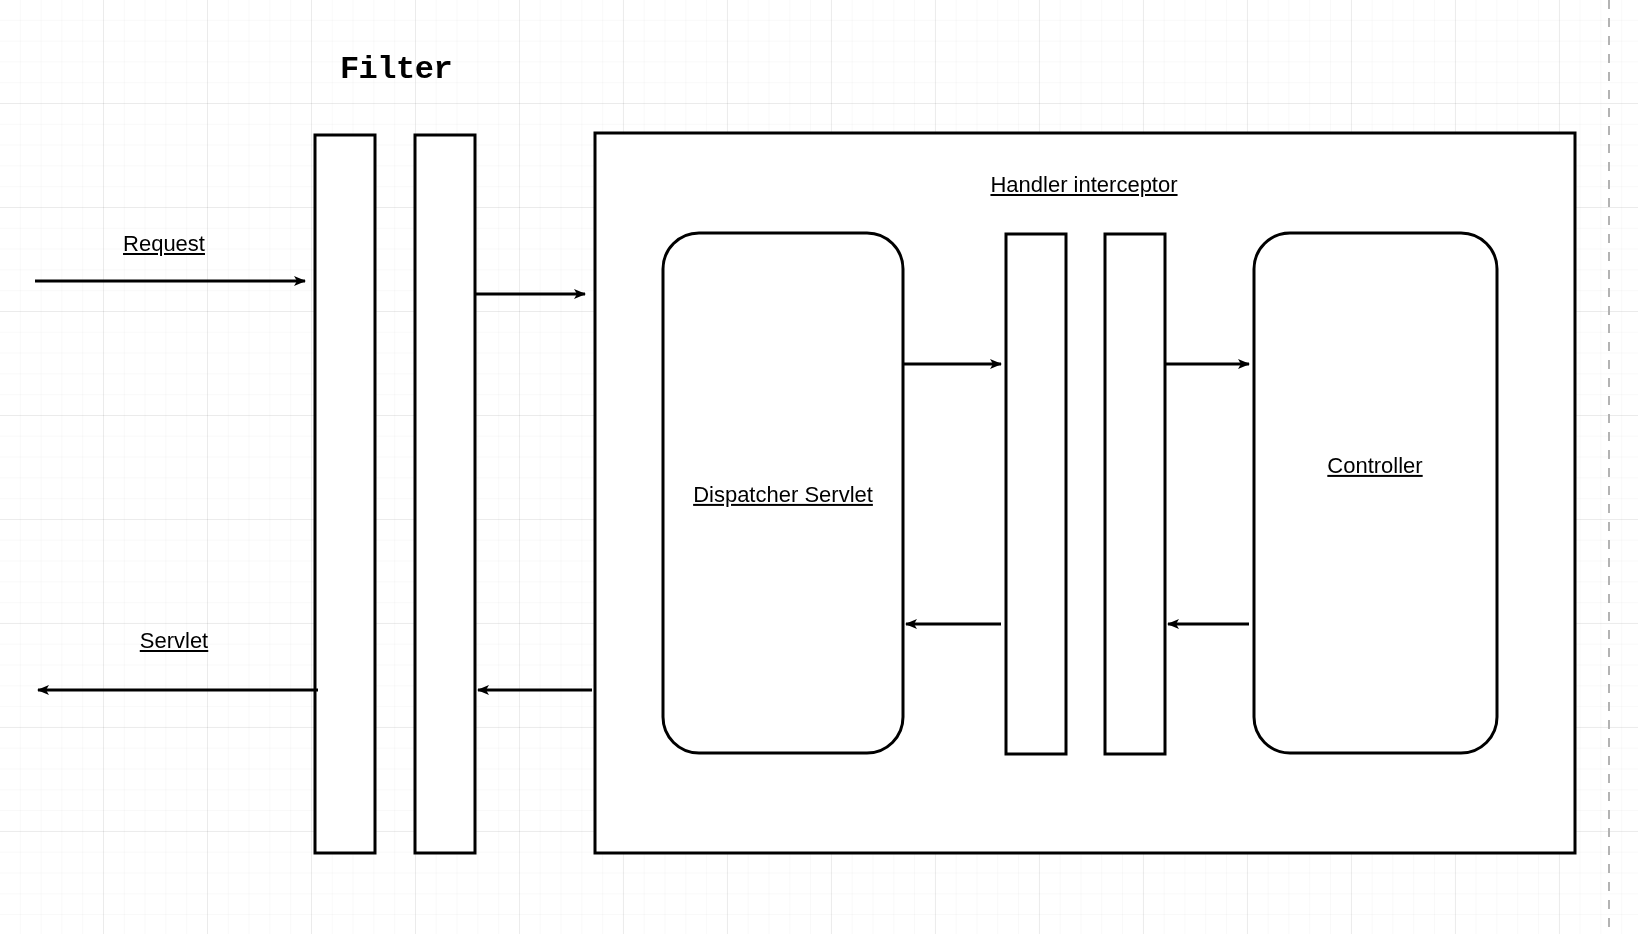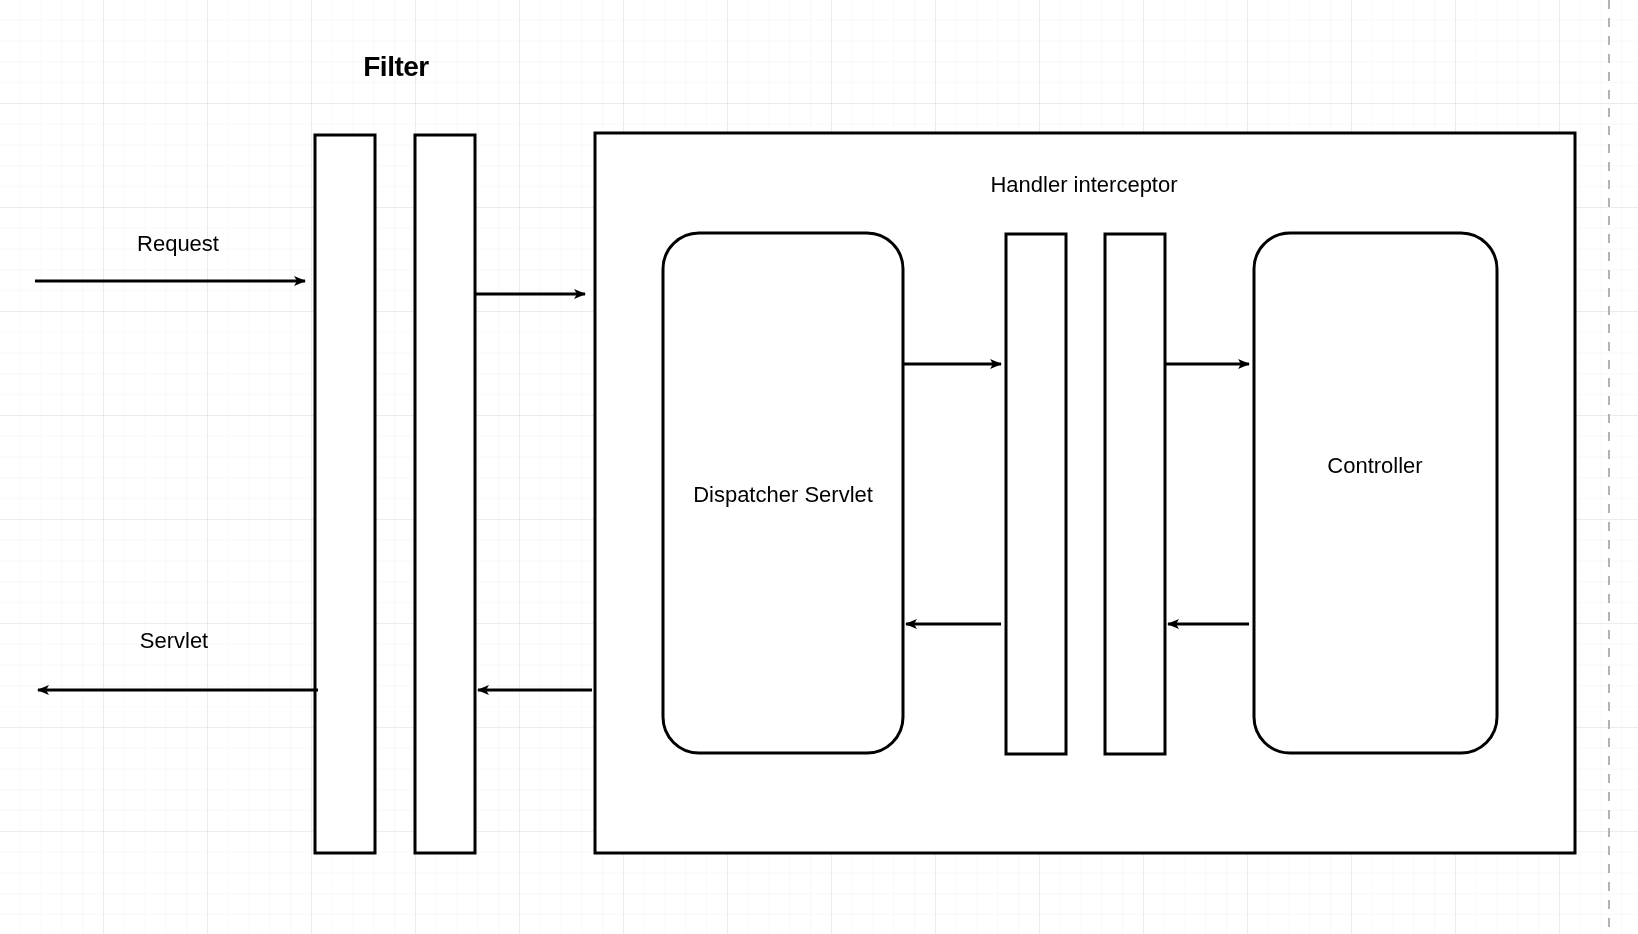--- a/index.html
+++ b/index.html
@@ -43,9 +43,10 @@
     line-height: 1.1;
   }
   .title-lbl {
-    font-size: 28px;
+    font-size: 32px;
     font-weight: bold;
     letter-spacing: -0.5px;
+    font-family: Liberation Mono, monospace;
   }
   .body-lbl {
     font-size: 22px;

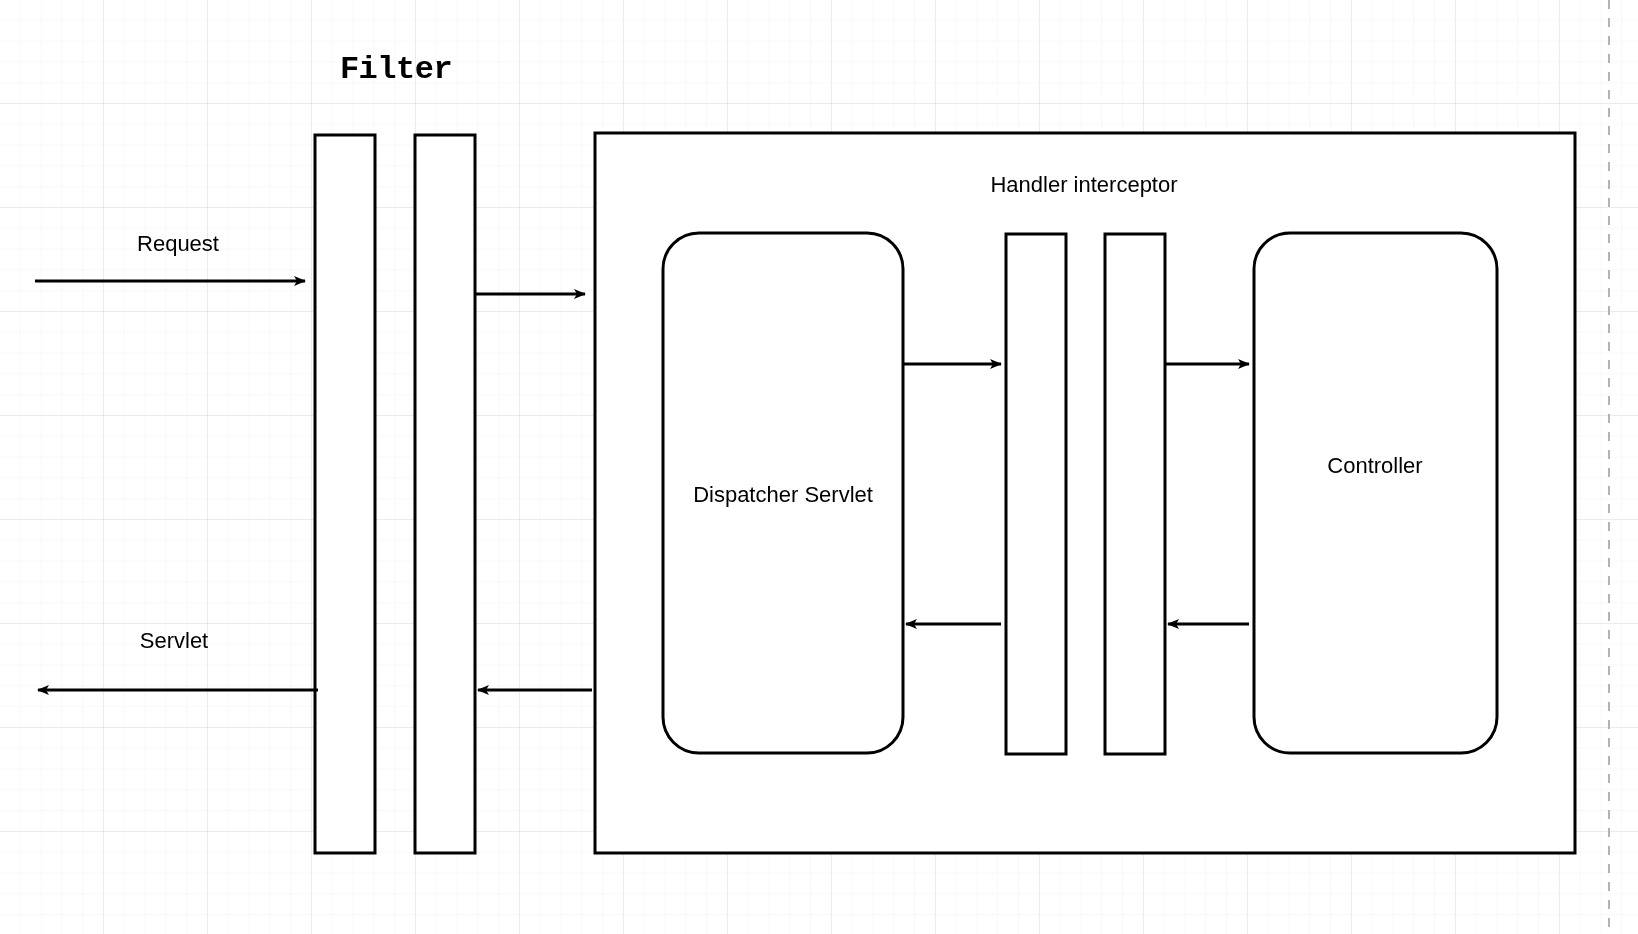--- a/index.html
+++ b/index.html
@@ -51,6 +51,7 @@
   .body-lbl {
     font-size: 22px;
     font-weight: normal;
+    text-decoration: underline;
   }
   .center-x {
     transform: translateX(-50%);

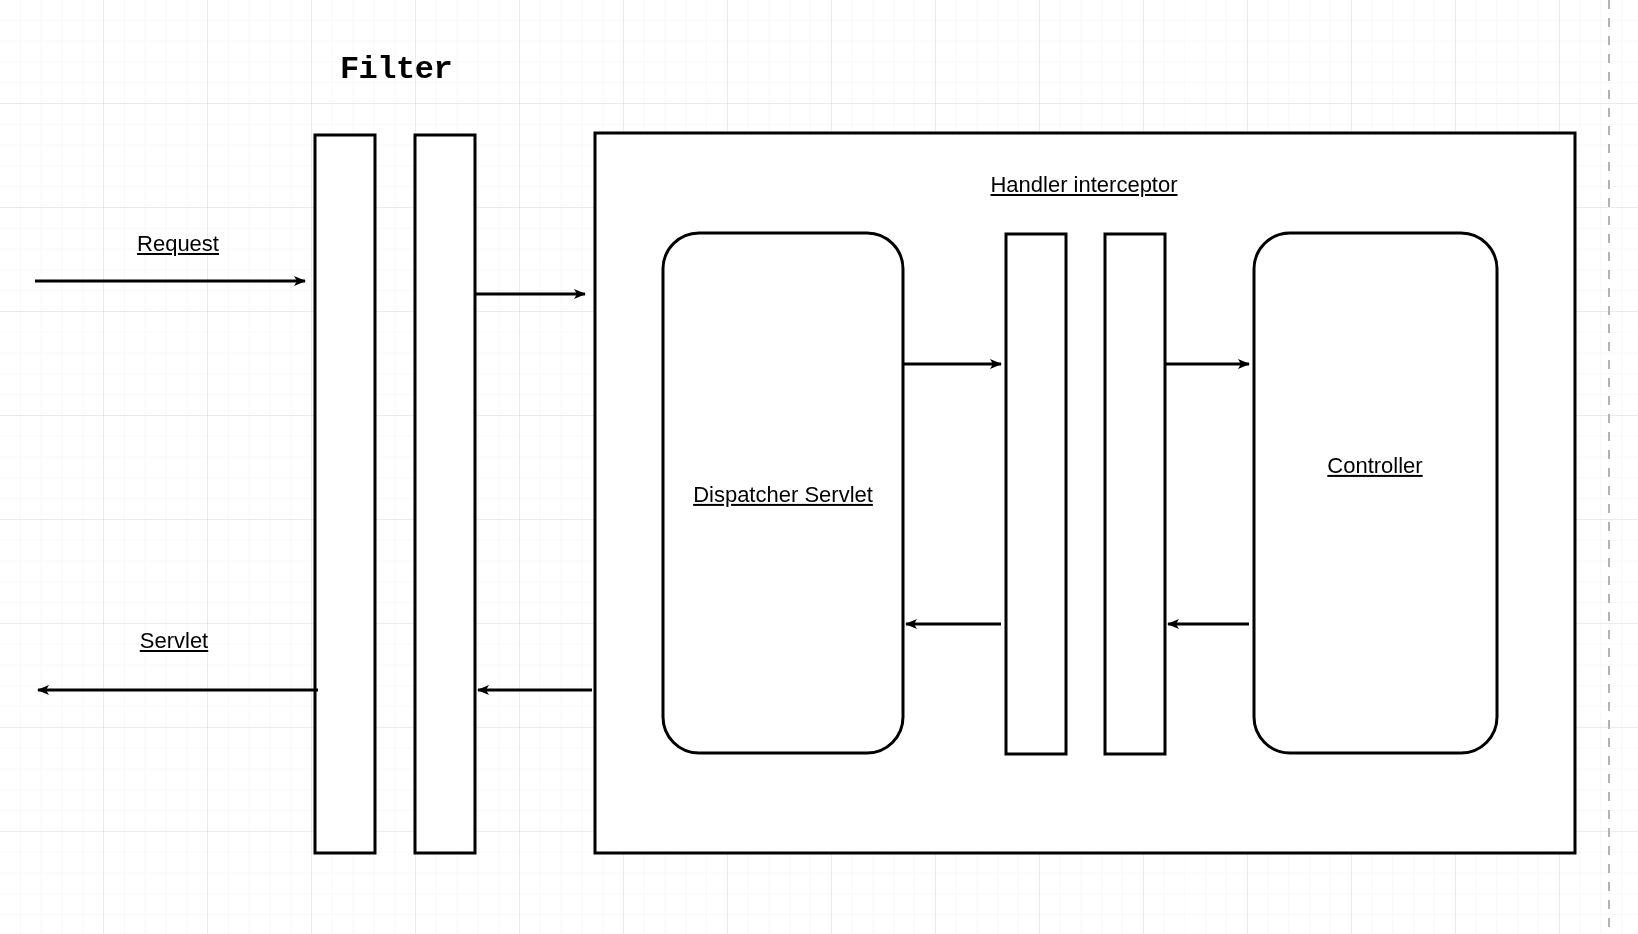--- a/index.html
+++ b/index.html
@@ -106,7 +106,7 @@
 
   <div class="lbl body-lbl center-x" style="left:1084px; top:173px;">Handler interceptor</div>
 
-  <div class="lbl body-lbl center-x" style="left:178px; top:232px;">Request</div>
+  <div class="lbl body-lbl center-x" style="left:164px; top:232px;">Request</div>
 
   <div class="lbl body-lbl center-x" style="left:174px; top:629px;">Servlet</div>
 

